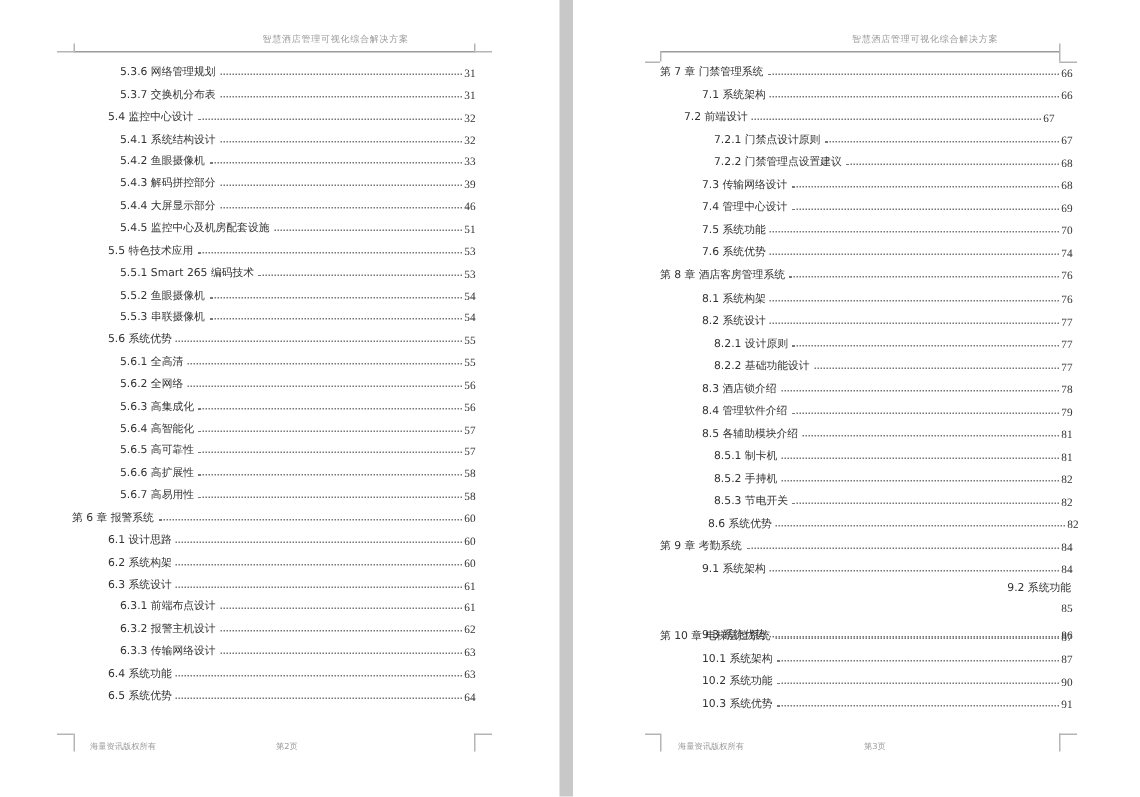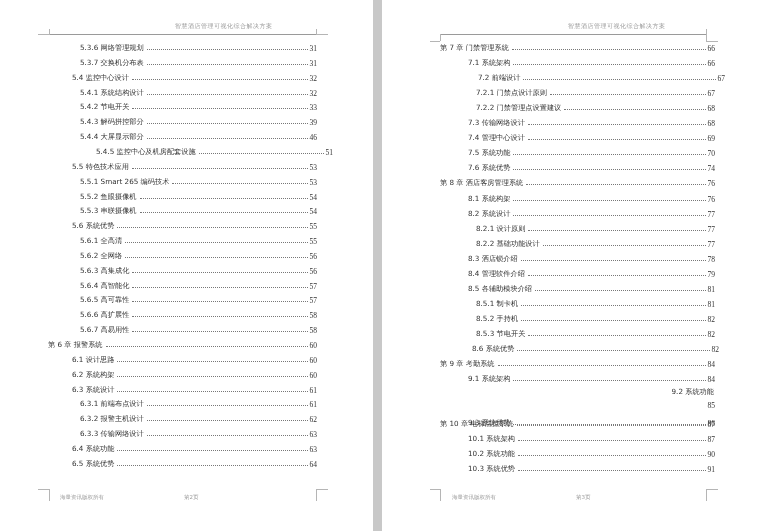--- a/index.html
+++ b/index.html
@@ -222,7 +222,7 @@
         <span class="dots"></span>
         <span class="pg">66</span>
       </div>
-      <div class="toc-row" style="left: 96px; width: 247px; top: 71.1px;">
+      <div class="toc-row" style="left: 74px; width: 247px; top: 71.1px;">
         <span class="lbl">7.2  前端设计</span>
         <span class="dots"></span>
         <span class="pg">67</span>

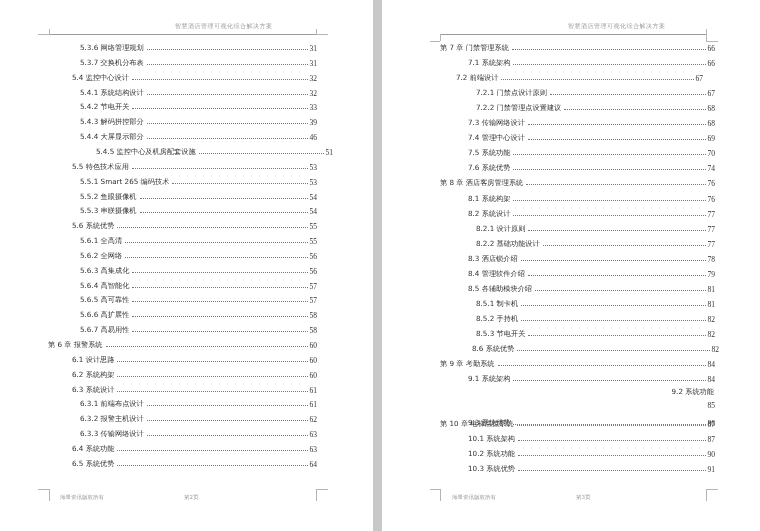--- a/index.html
+++ b/index.html
@@ -67,7 +67,7 @@
         <span class="pg">32</span>
       </div>
       <div class="toc-row" style="left: 80px; width: 237px; top: 100.4px;">
-        <span class="lbl">5.4.2  节电开关</span>
+        <span class="lbl">5.4.2  鱼眼摄像机</span>
         <span class="dots"></span>
         <span class="pg">33</span>
       </div>

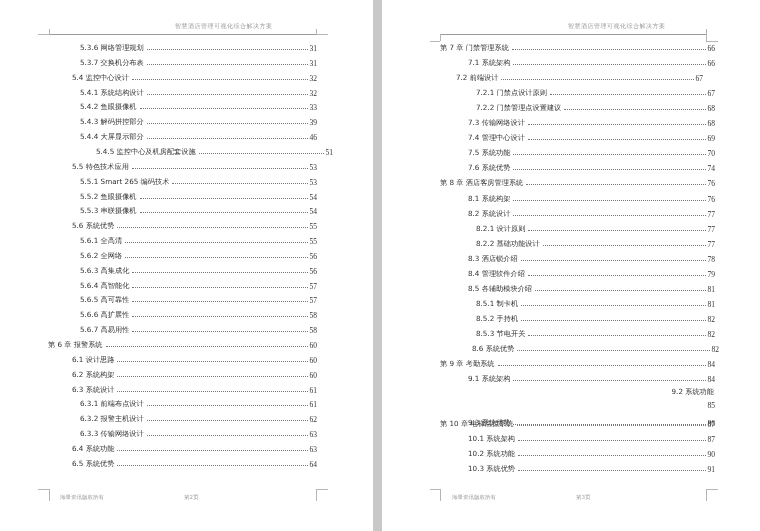--- a/index.html
+++ b/index.html
@@ -81,7 +81,7 @@
         <span class="dots"></span>
         <span class="pg">46</span>
       </div>
-      <div class="toc-row" style="left: 80px; width: 237px; top: 144.95px; margin-left: 16px;">
+      <div class="toc-row" style="left: 80px; width: 237px; top: 144.95px;">
         <span class="lbl">5.4.5  监控中心及机房配套设施</span>
         <span class="dots"></span>
         <span class="pg">51</span>

